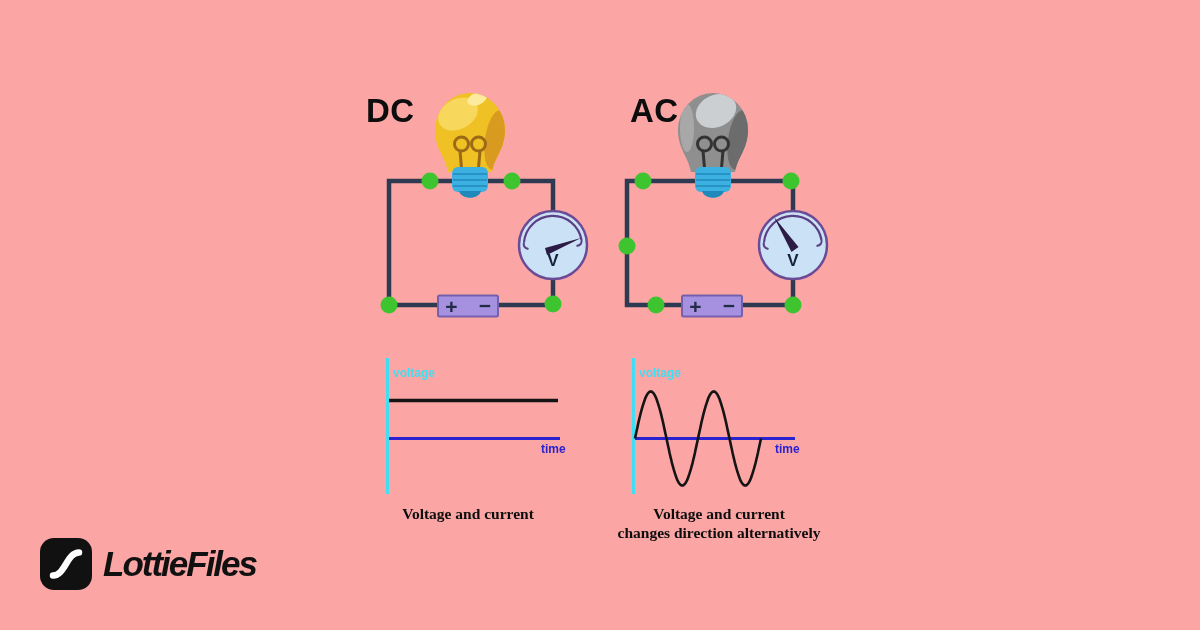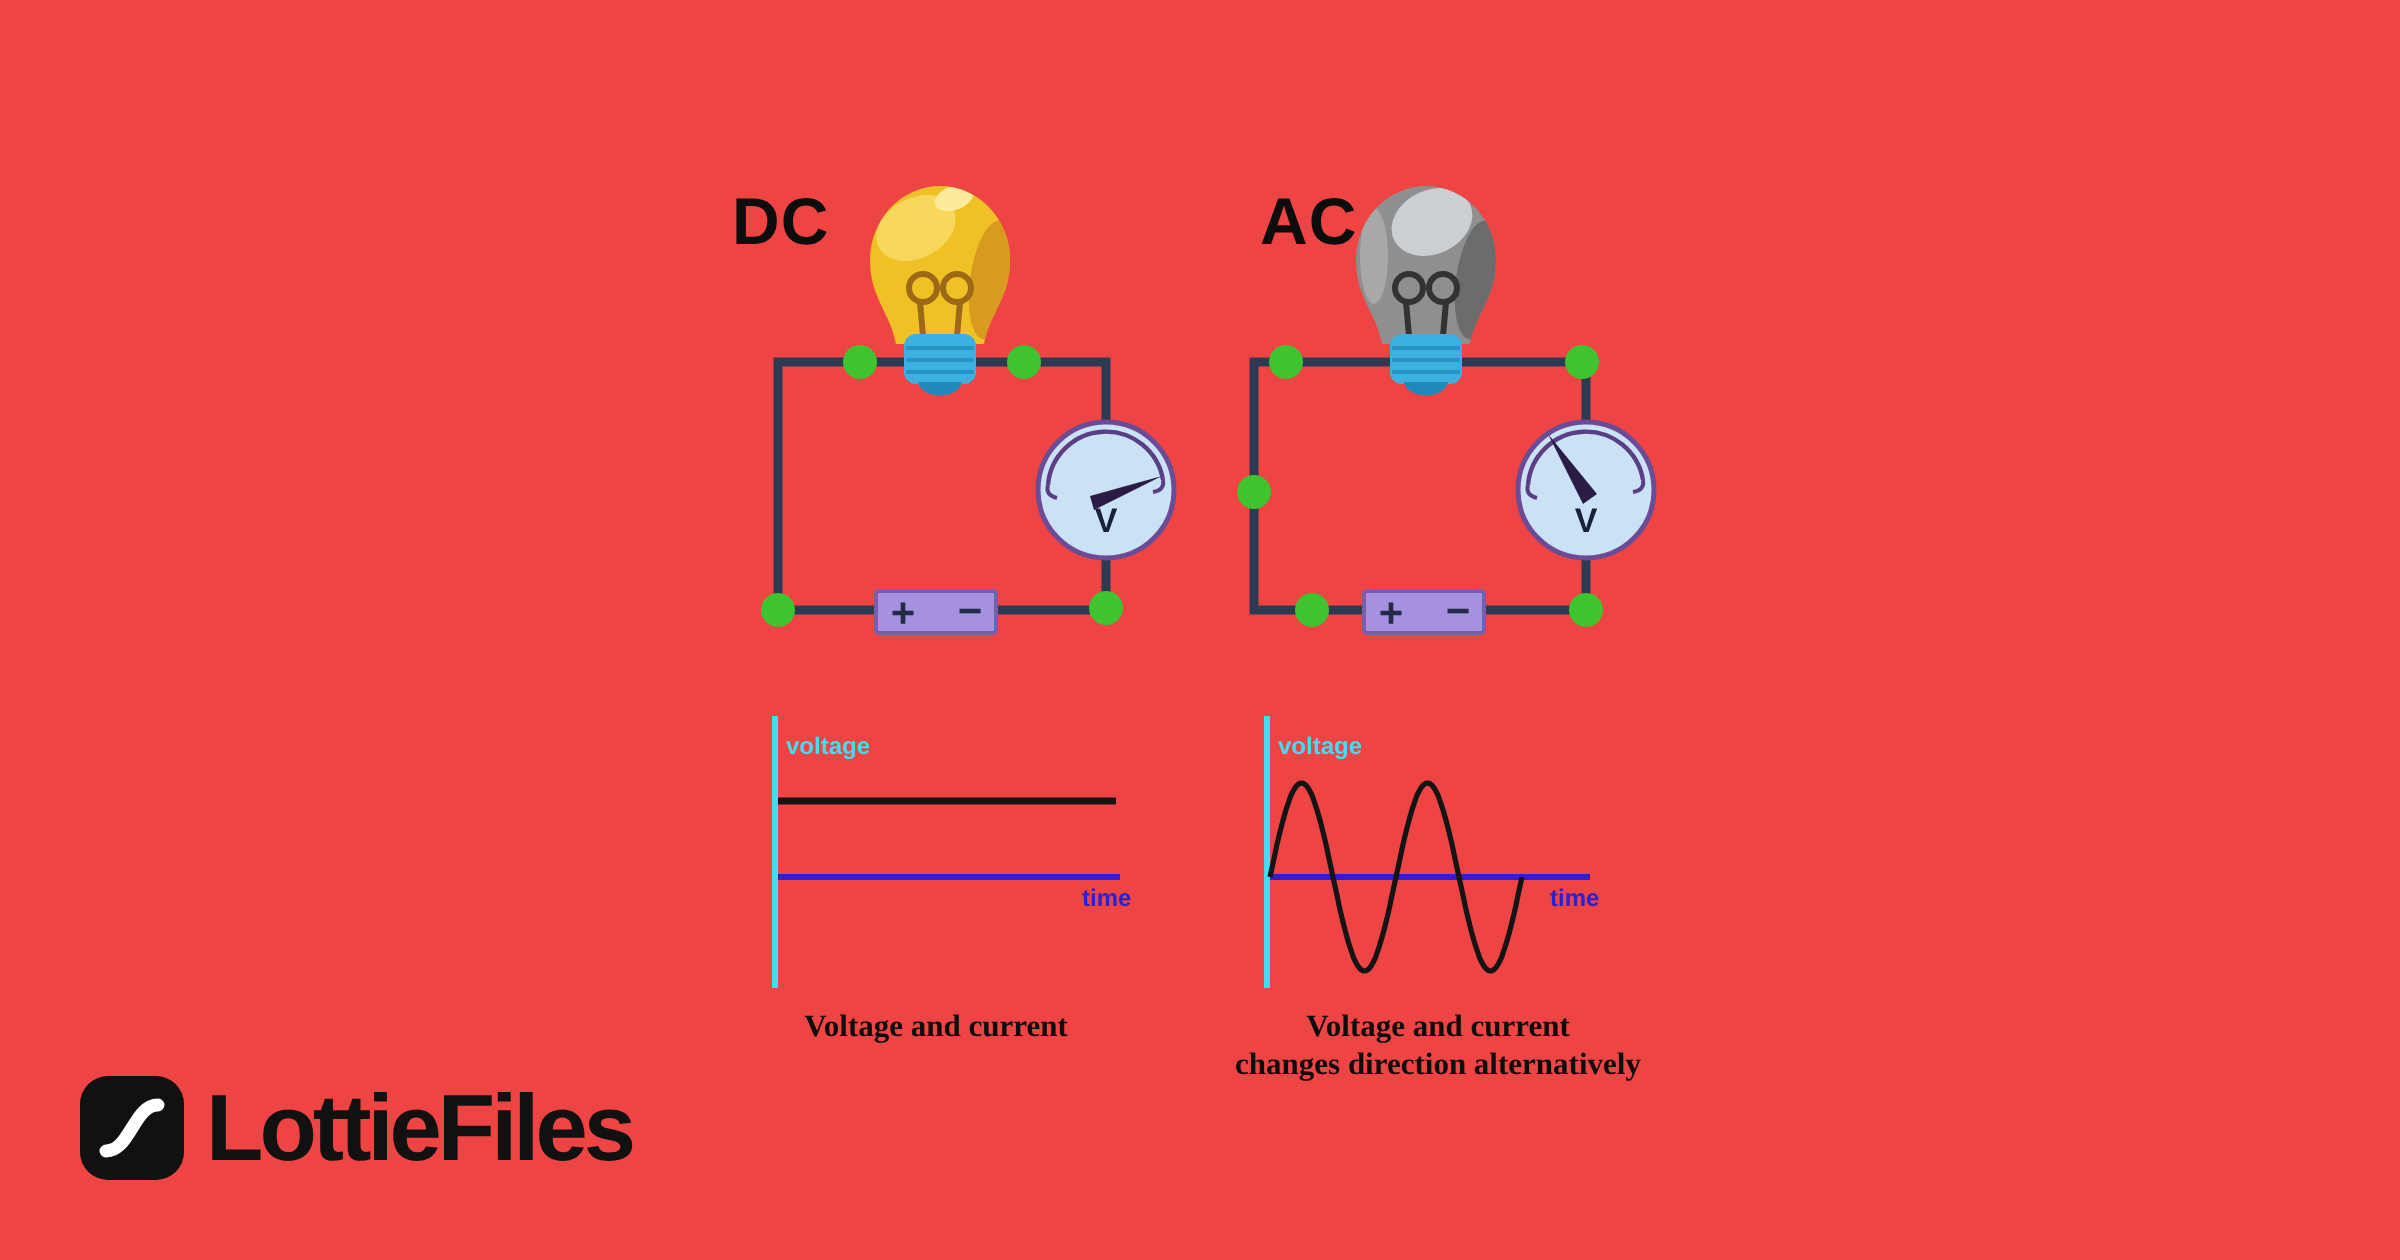--- a/index.html
+++ b/index.html
@@ -4,7 +4,7 @@
 <style>
   html,body{margin:0;padding:0;background:#fff;}
   .canvas{
-    position:relative;width:1200px;height:630px;background:#ef4444;
+    position:relative;width:1200px;height:630px;background:#fca5a5;
     overflow:hidden;font-family:"Liberation Sans",sans-serif;
   }
   .side-label{

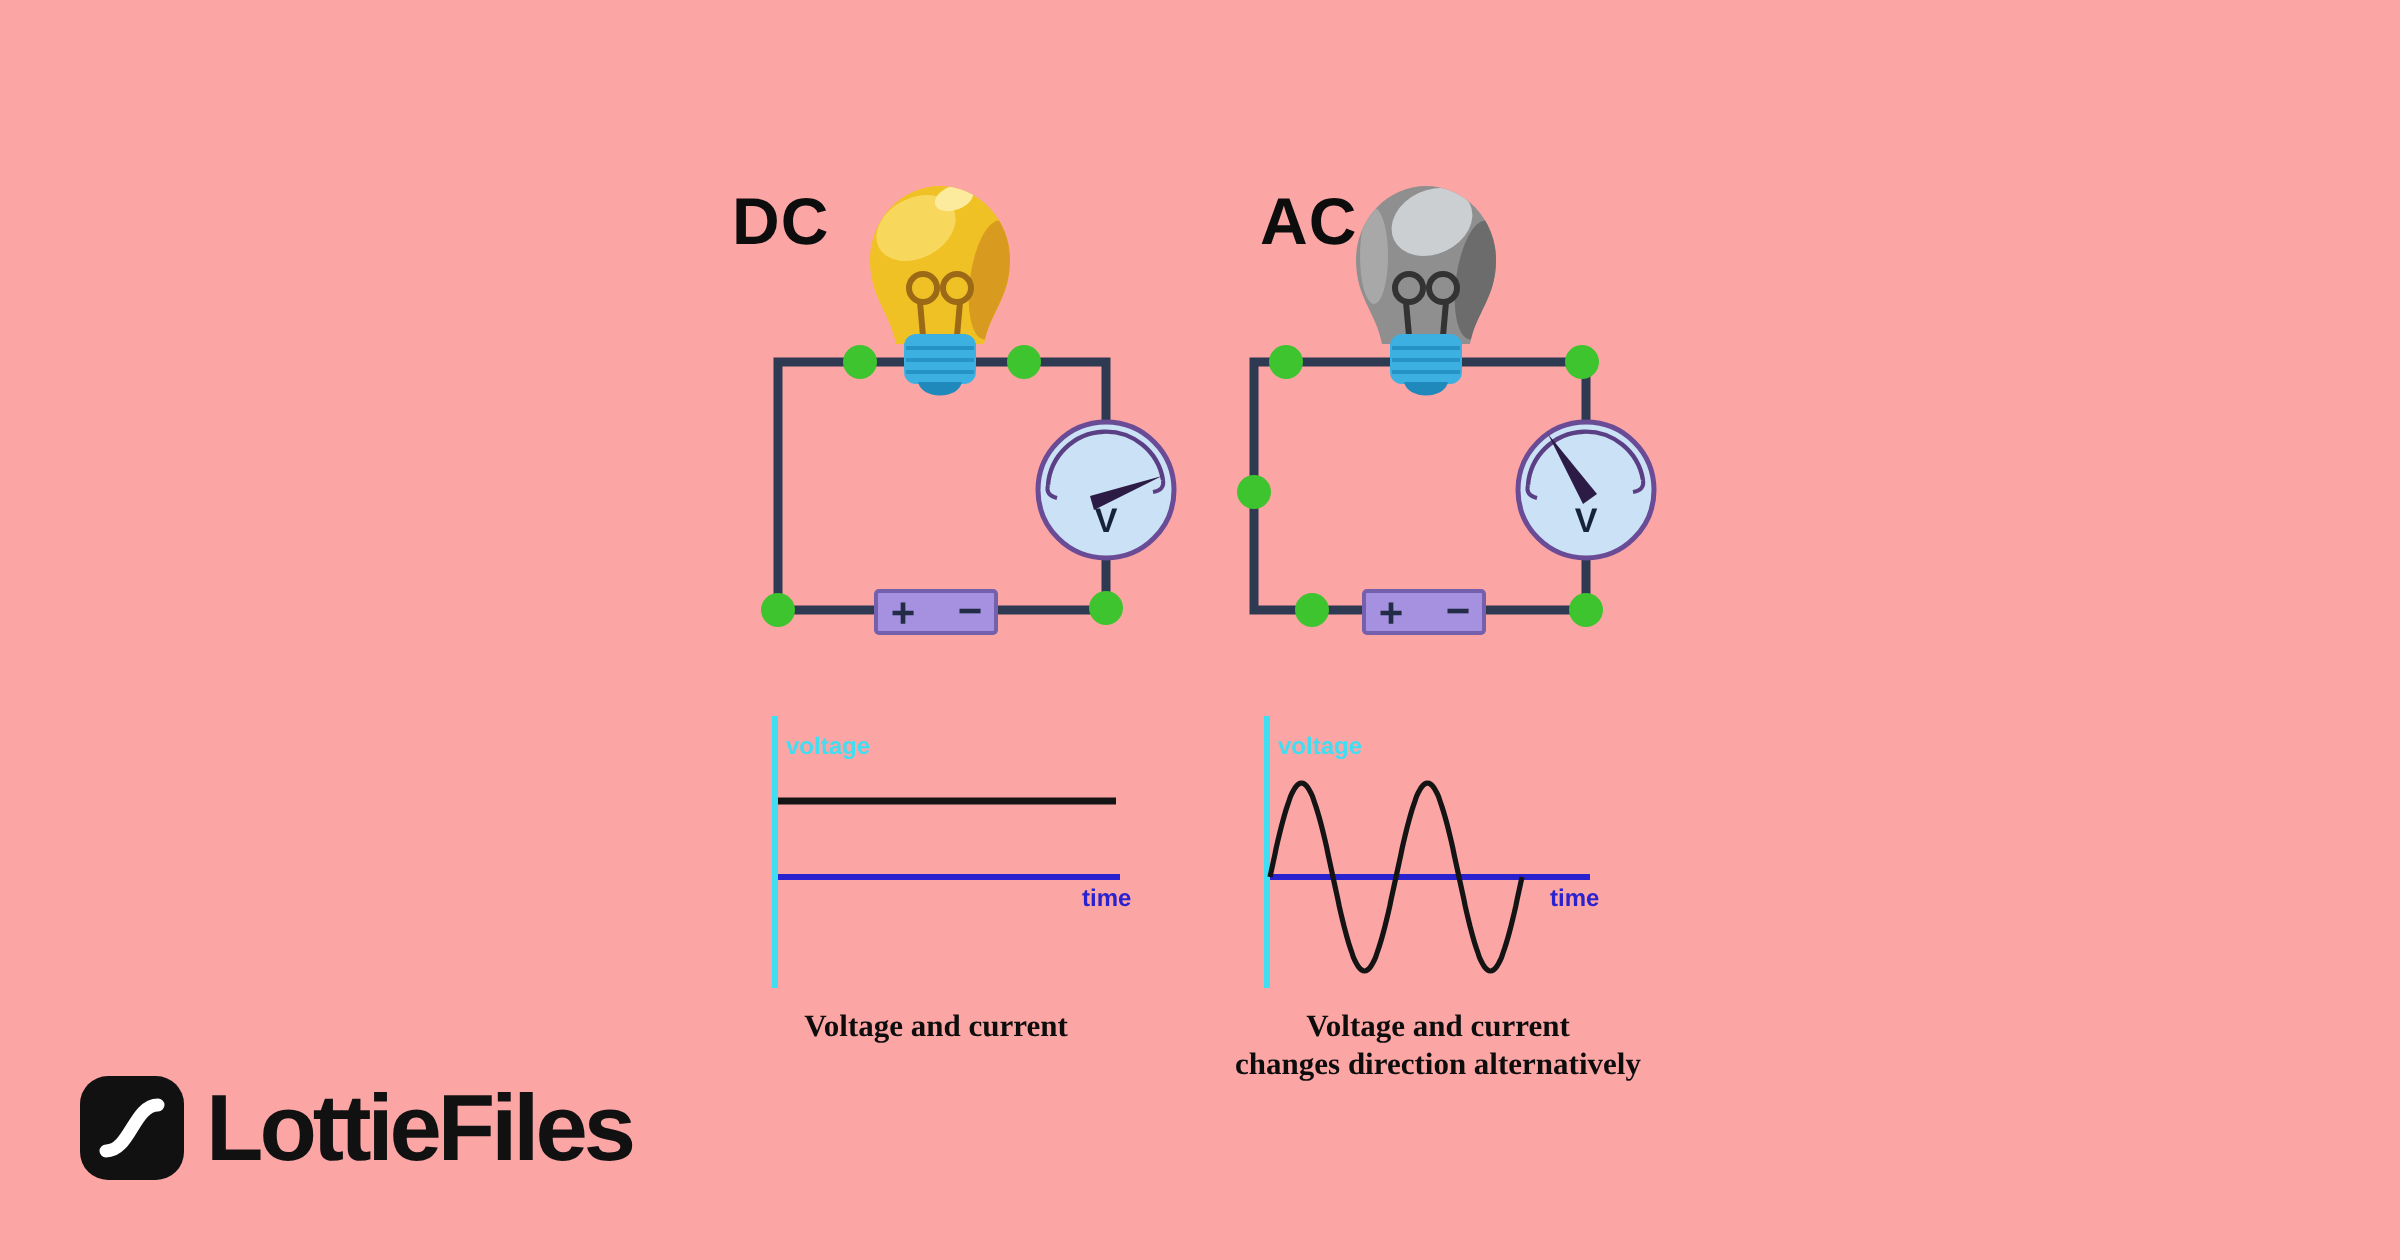--- a/index.html
+++ b/index.html
@@ -28,8 +28,9 @@
     display:flex;align-items:center;gap:11px;
   }
   .logo-text{
-    font-size:47px;font-weight:bold;color:#111;letter-spacing:-2px;
+    font-size:35px;font-weight:bold;color:#111;letter-spacing:-2px;
     line-height:52px;
+    font-style:italic;
   }
 </style>
 </head>

